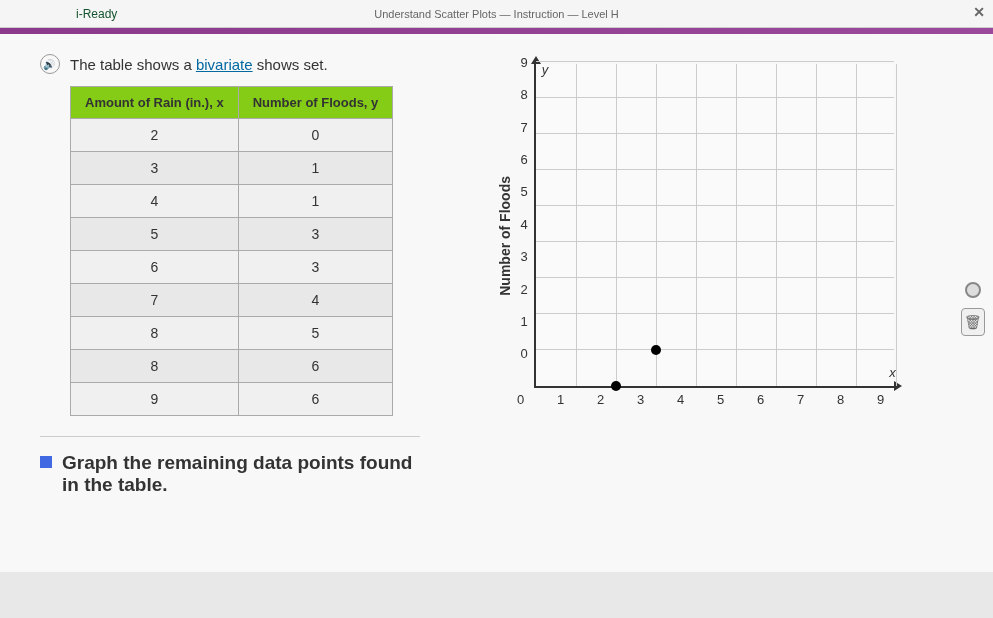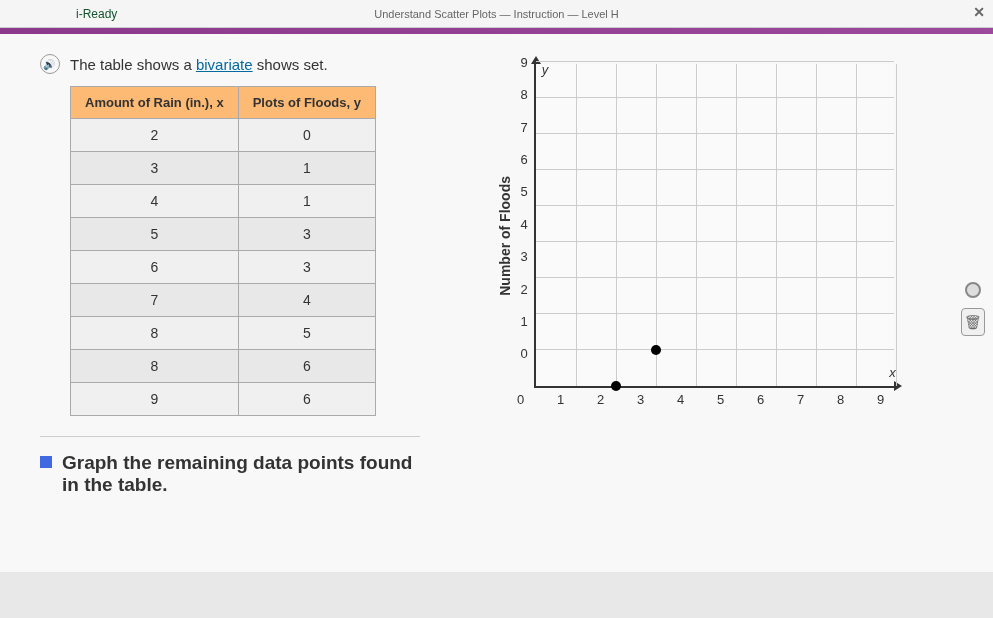--- a/index.html
+++ b/index.html
@@ -21,7 +21,7 @@
     .bivariate { text-decoration: underline; color: #0369a1; font-weight: 400; }
     
     .data-table { border-collapse: collapse; margin-left: 30px; border: 1px solid #aaa; }
-    .data-table th { background: #fdba74; padding: 8px 14px; font-size: 13px; font-weight: bold; color: #333; border: 1px solid #aaa; text-align: center; }
+    .data-table th { background: #84cc16; padding: 8px 14px; font-size: 13px; font-weight: bold; color: #333; border: 1px solid #aaa; text-align: center; }
     .data-table td { padding: 8px 14px; font-size: 14px; color: #333; border: 1px solid #aaa; text-align: center; background: #f0f0f0; }
     .data-table tr:nth-child(even) td { background: #e8e8e8; }
     

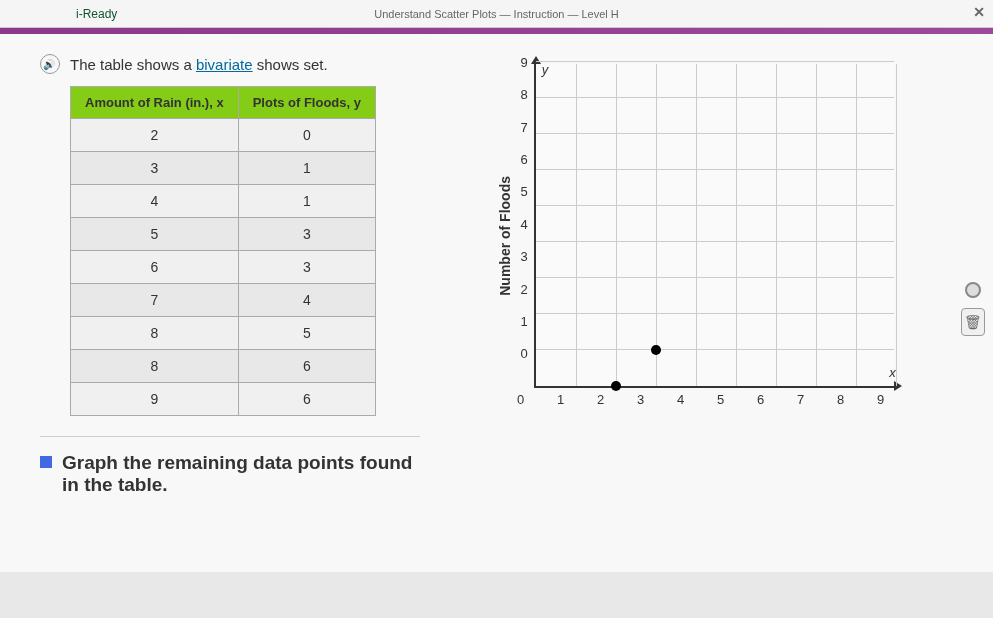--- a/index.html
+++ b/index.html
@@ -81,7 +81,7 @@
       <thead>
         <tr>
           <th>Amount of Rain (in.), x</th>
-          <th>Plots of Floods, y</th>
+          <th>Number of Floods, y</th>
         </tr>
       </thead>
       <tbody id="table-body">

